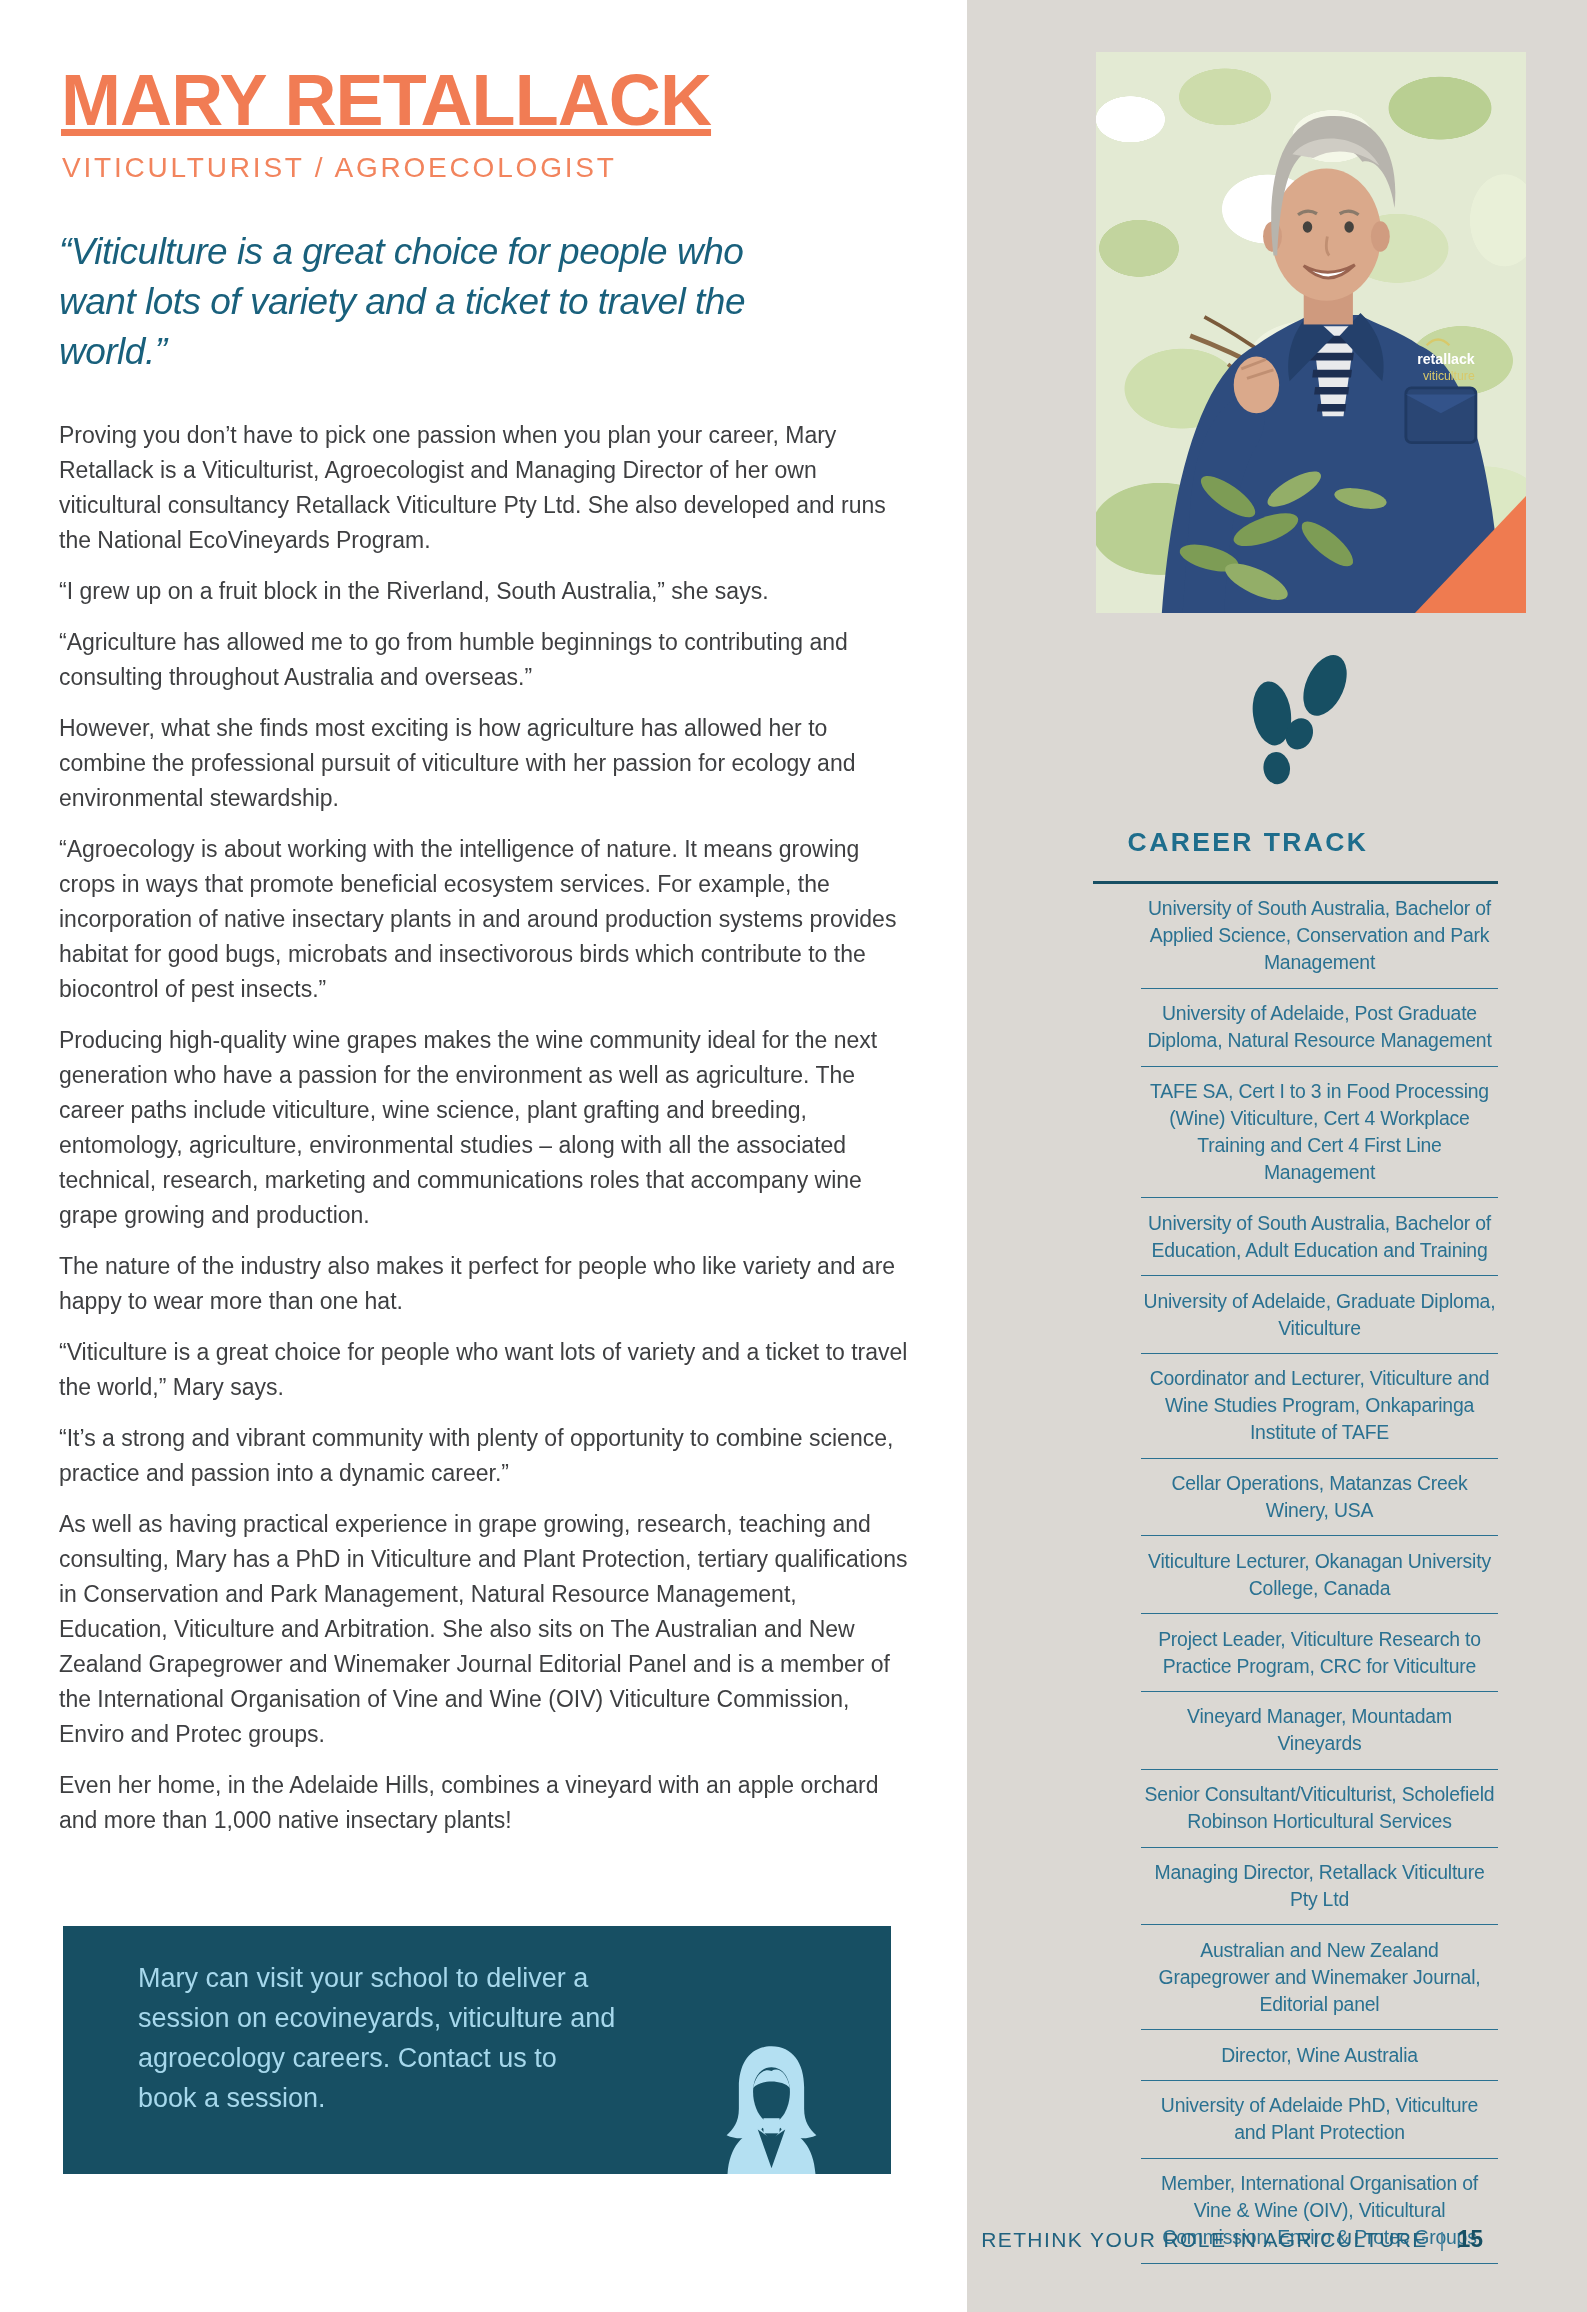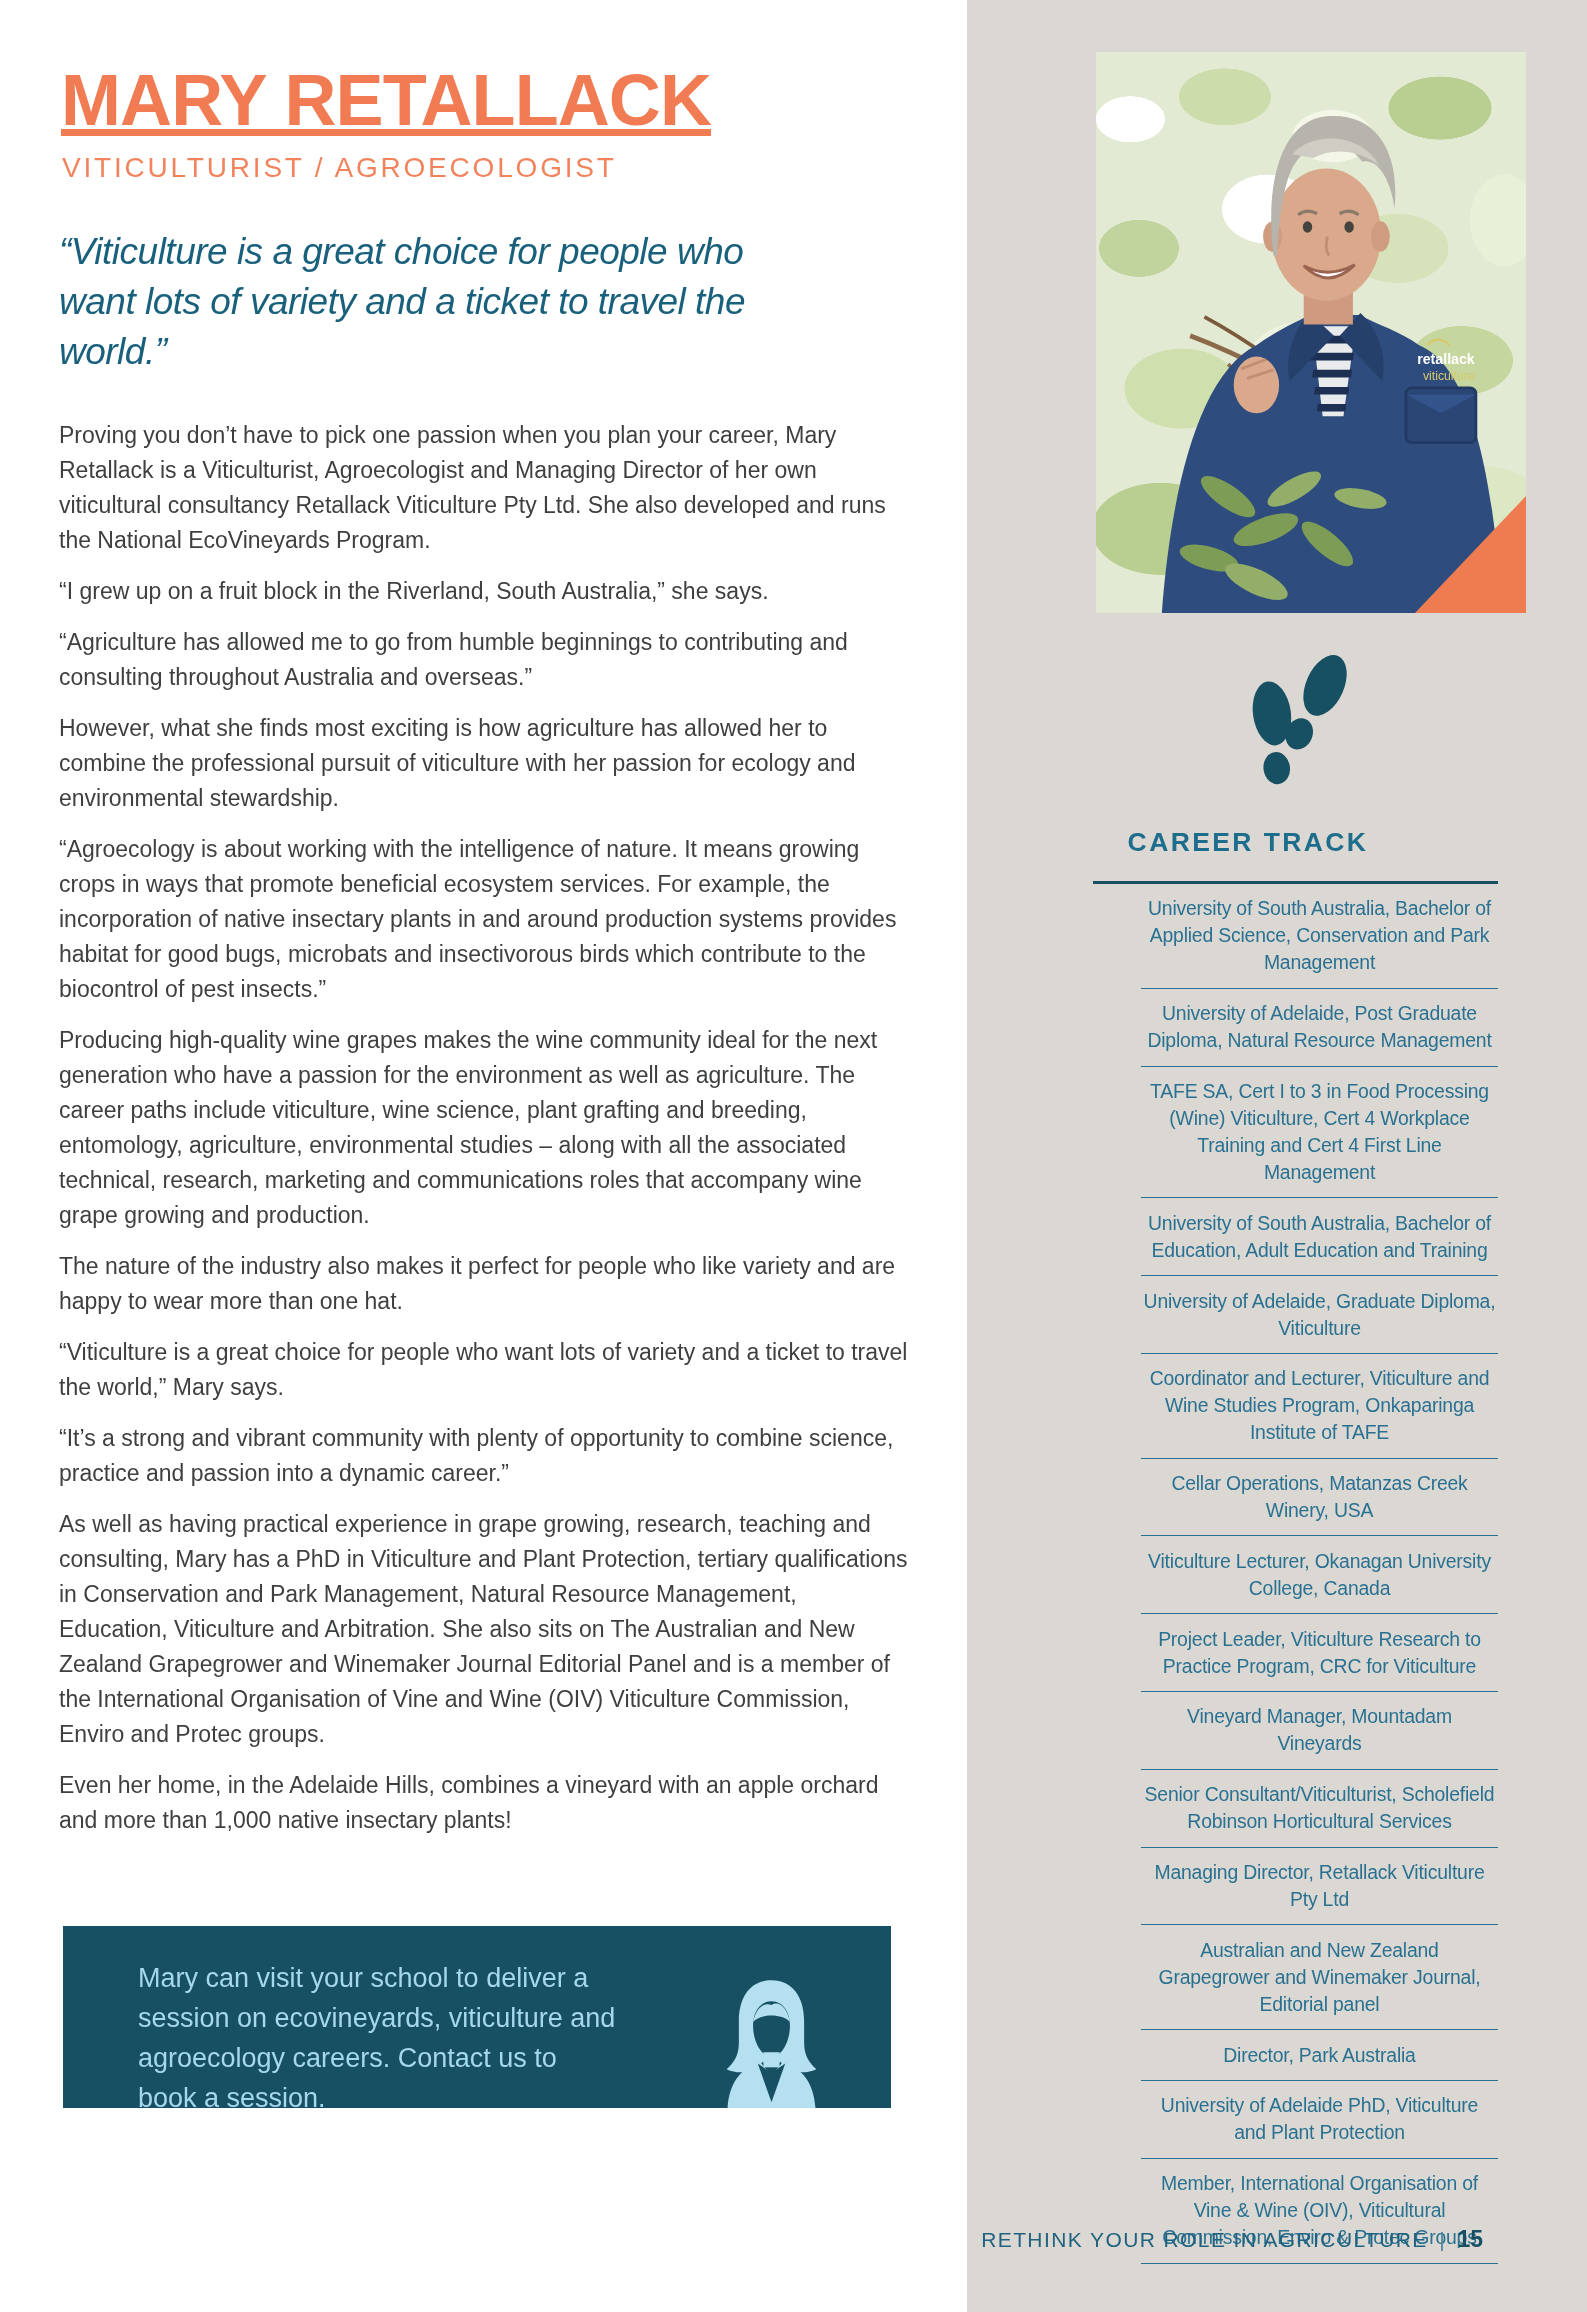--- a/index.html
+++ b/index.html
@@ -18,7 +18,7 @@
   .article p{margin:0 0 16px 0;font-size:23px;line-height:35px;color:#3e3f41;}
 
   
-  .callout{position:absolute;left:63px;top:1926px;width:828px;height:182px;background:#174f63;}
+  .callout{position:absolute;left:63px;top:1926px;width:828px;height:248px;background:#174f63;}
   .callout-text{position:absolute;left:75px;top:32px;width:549px;}
   .callout-text div{font-size:27px;line-height:40px;color:#a6d8ec;}
   .callout-person{position:absolute;right:64px;bottom:0;width:111px;height:139px;}

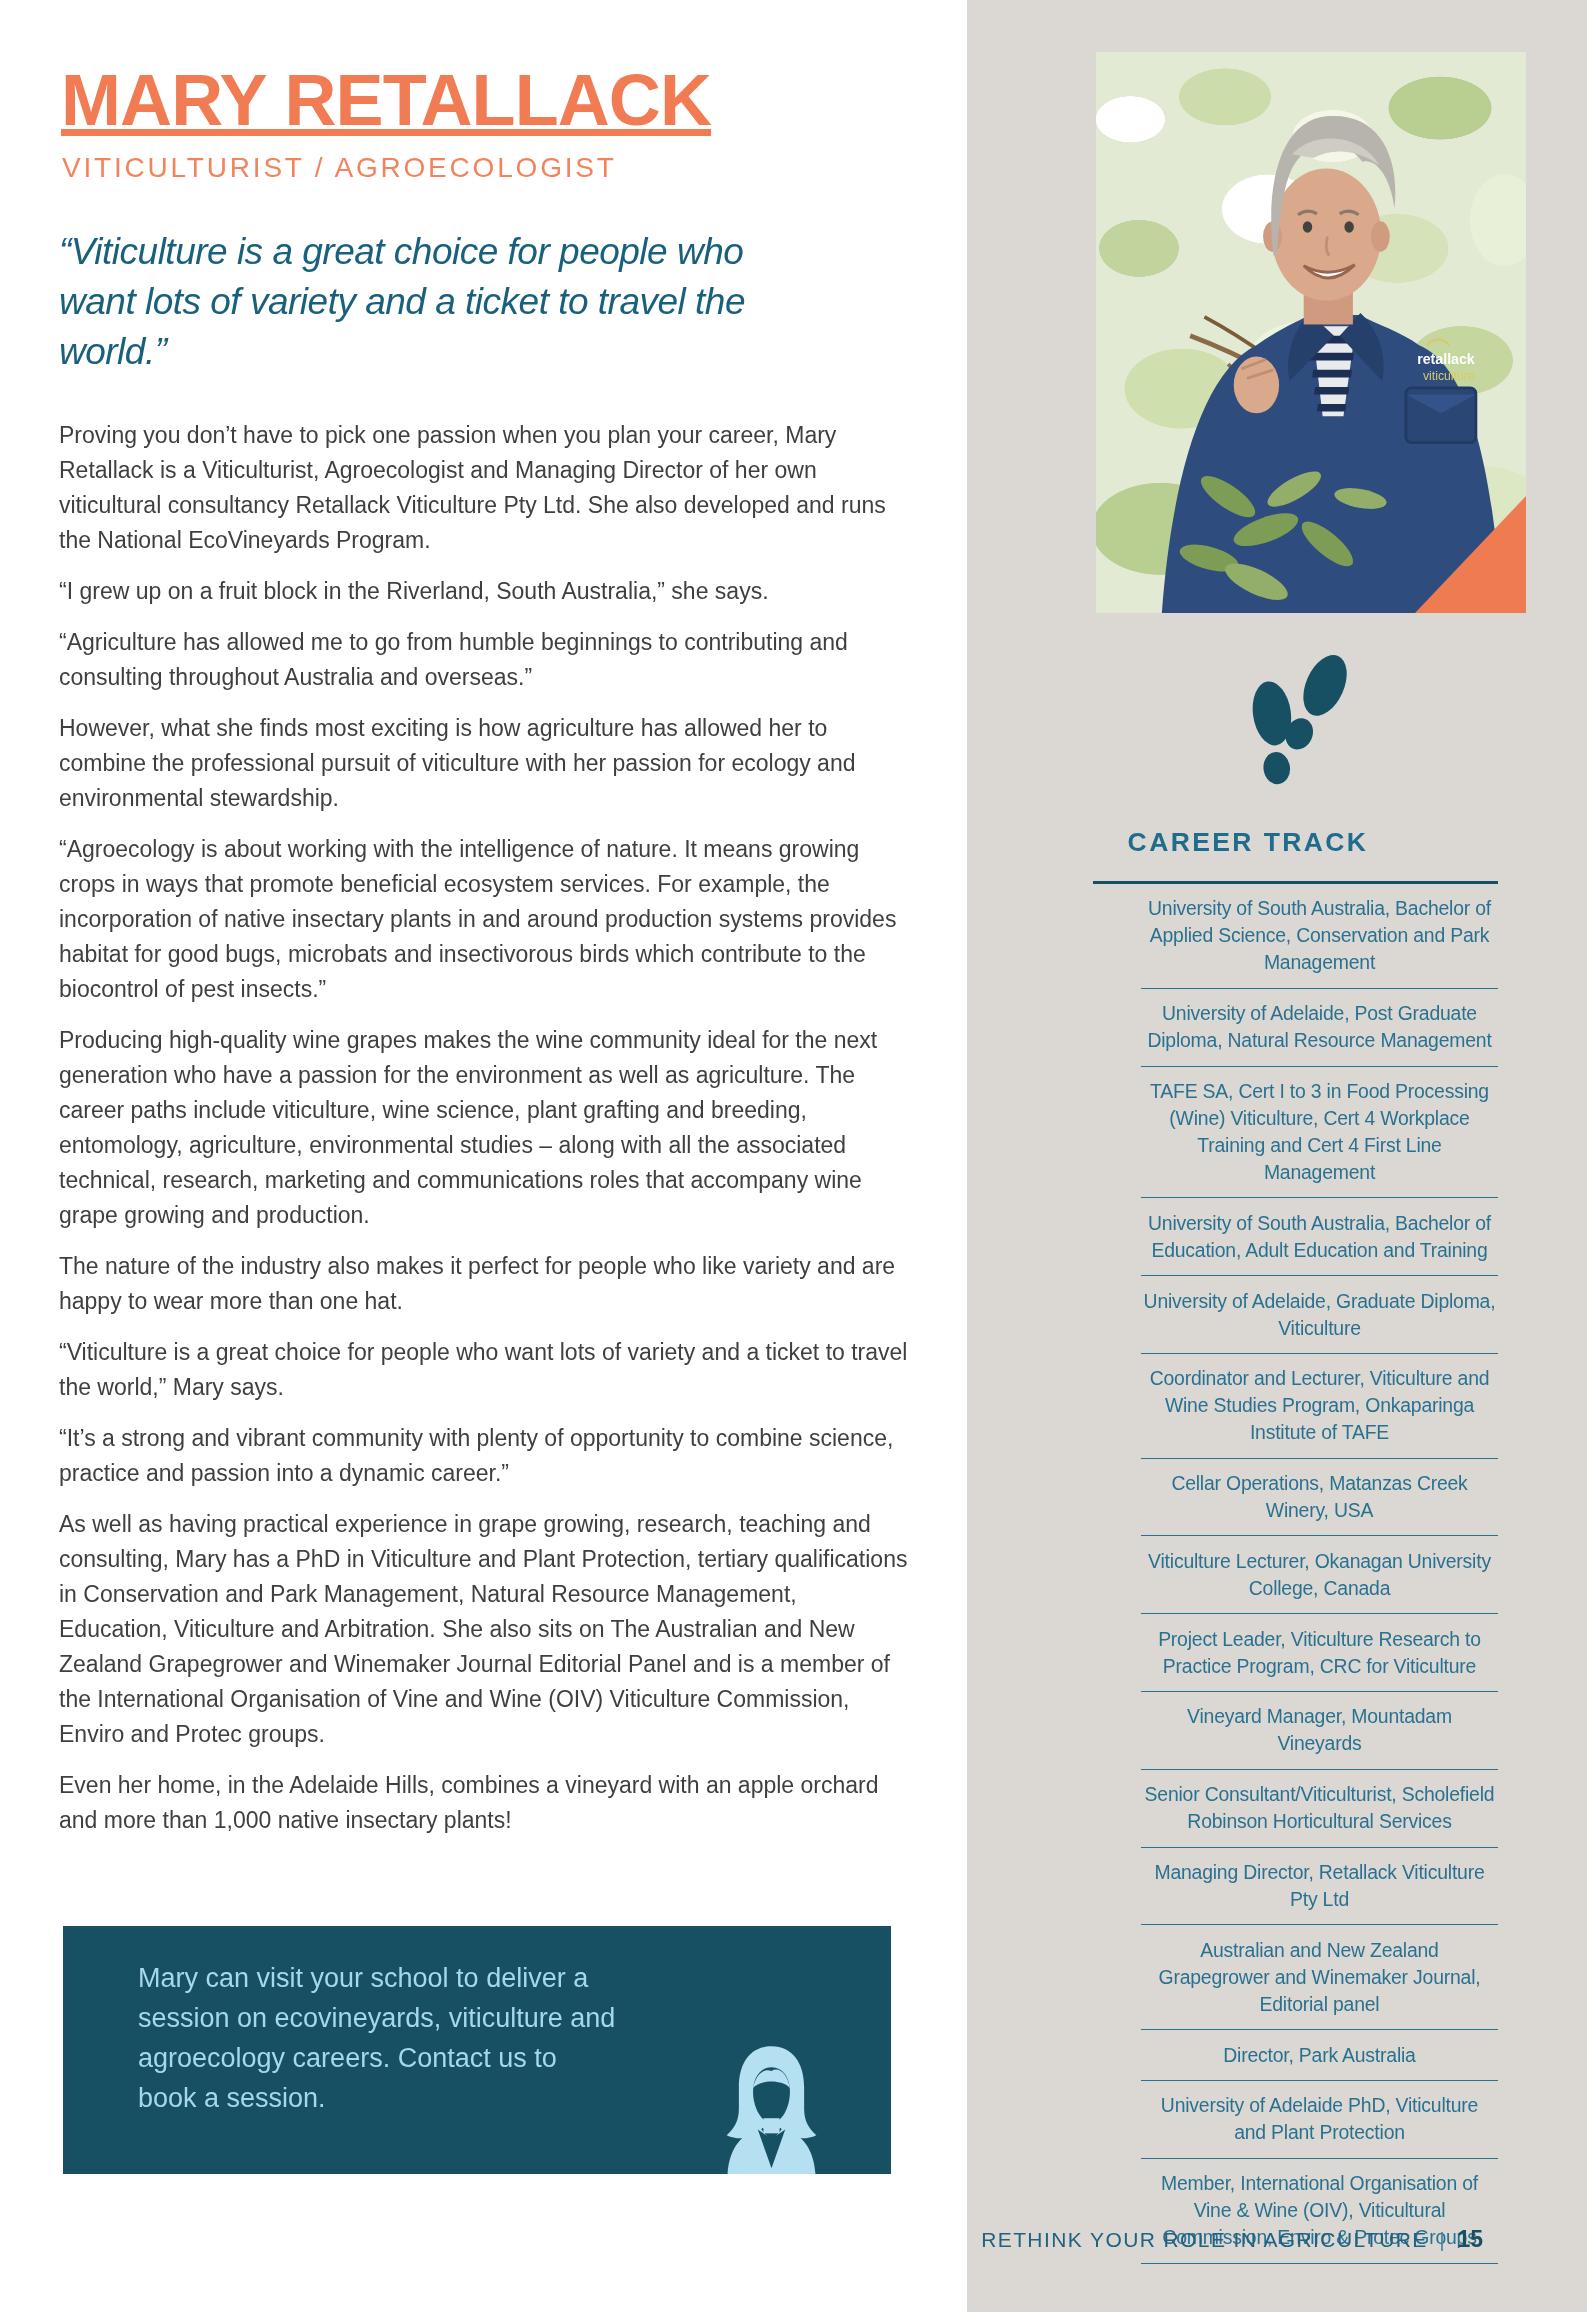--- a/index.html
+++ b/index.html
@@ -197,7 +197,7 @@
         <div class="career-item">Senior Consultant/Viticulturist, Scholefield Robinson Horticultural Services</div>
         <div class="career-item">Managing Director, Retallack Viticulture Pty Ltd</div>
         <div class="career-item">Australian and New Zealand Grapegrower and Winemaker Journal, Editorial panel</div>
-        <div class="career-item">Director, Park Australia</div>
+        <div class="career-item">Director, Wine Australia</div>
         <div class="career-item">University of Adelaide PhD, Viticulture and Plant Protection</div>
         <div class="career-item">Member, International Organisation of Vine &amp; Wine (OIV), Viticultural Commission, Enviro &amp; Protec Groups</div>
       </div>

